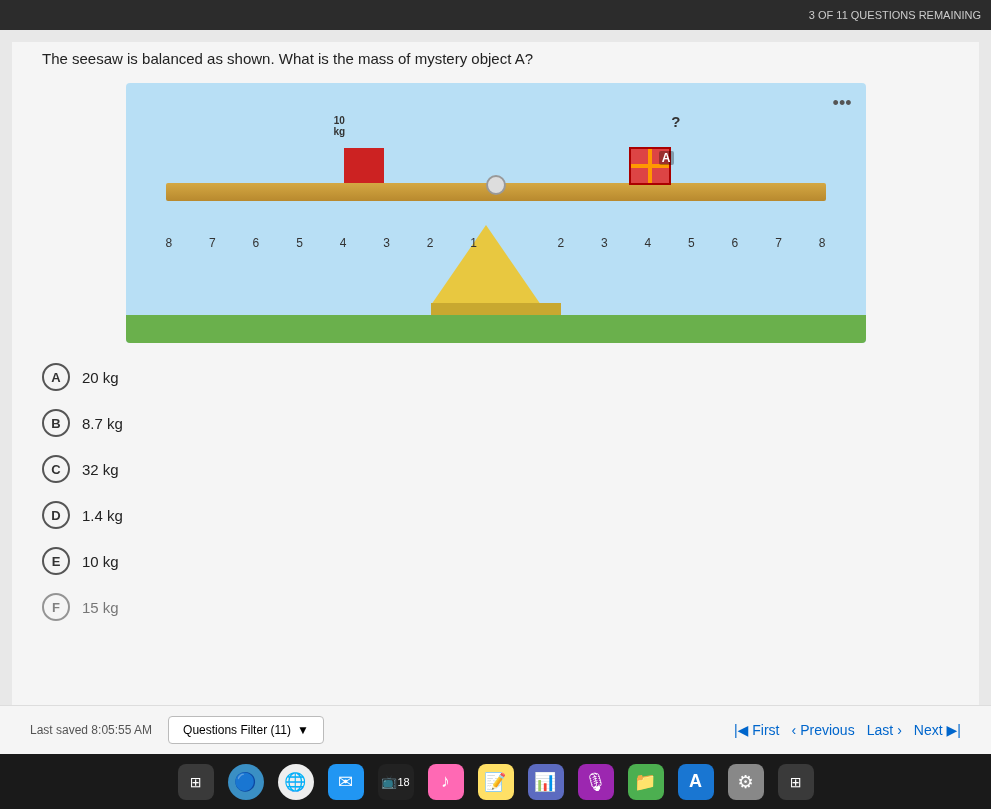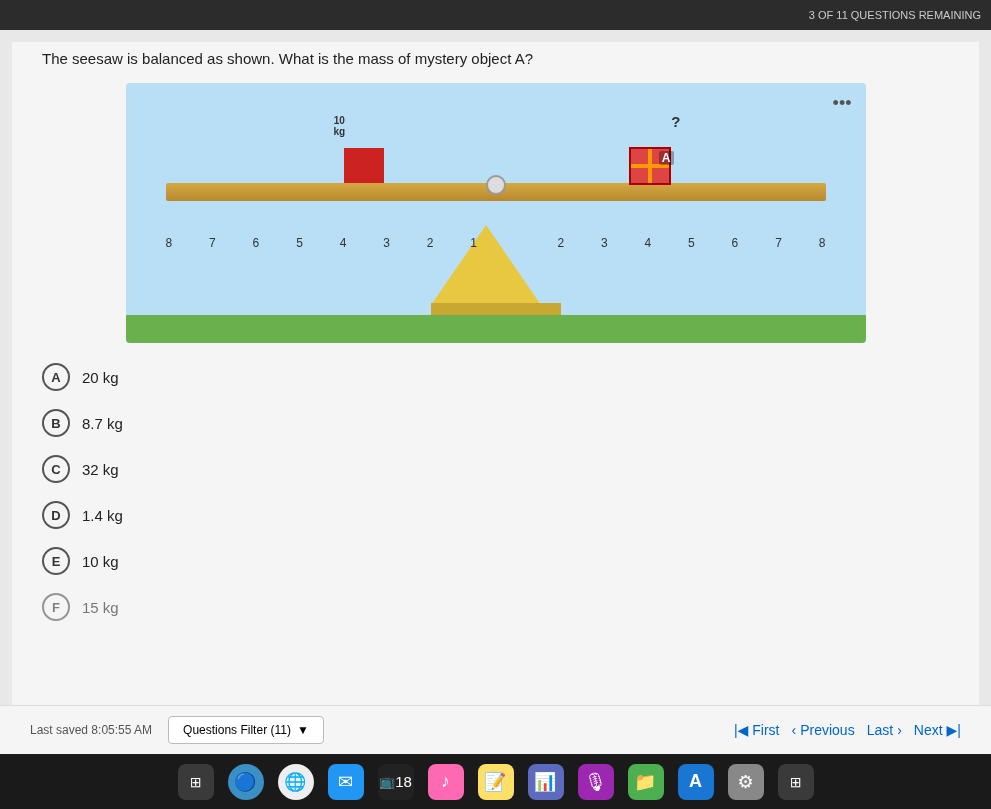--- a/index.html
+++ b/index.html
@@ -431,7 +431,7 @@
   <div class="taskbar-icon" style="background:#3a8fc4; border-radius:50%;">🔵</div>
   <div class="taskbar-icon" style="background:#eee; border-radius:50%;">🌐</div>
   <div class="taskbar-icon" style="background:#2196F3; color:white;">✉</div>
-  <div class="taskbar-icon" style="background:#222; color:white; font-size:13px;">📺 <span style="font-size:15px">18</span></div>
+  <div class="taskbar-icon" style="background:#222; color:white; font-size:13px;">📺 <span style="font-size:11px">18</span></div>
   <div class="taskbar-icon" style="background:#ff69b4; color:white;">♪</div>
   <div class="taskbar-icon" style="background:#ffe066;">📝</div>
   <div class="taskbar-icon" style="background:#5c6bc0; color:white;">📊</div>

